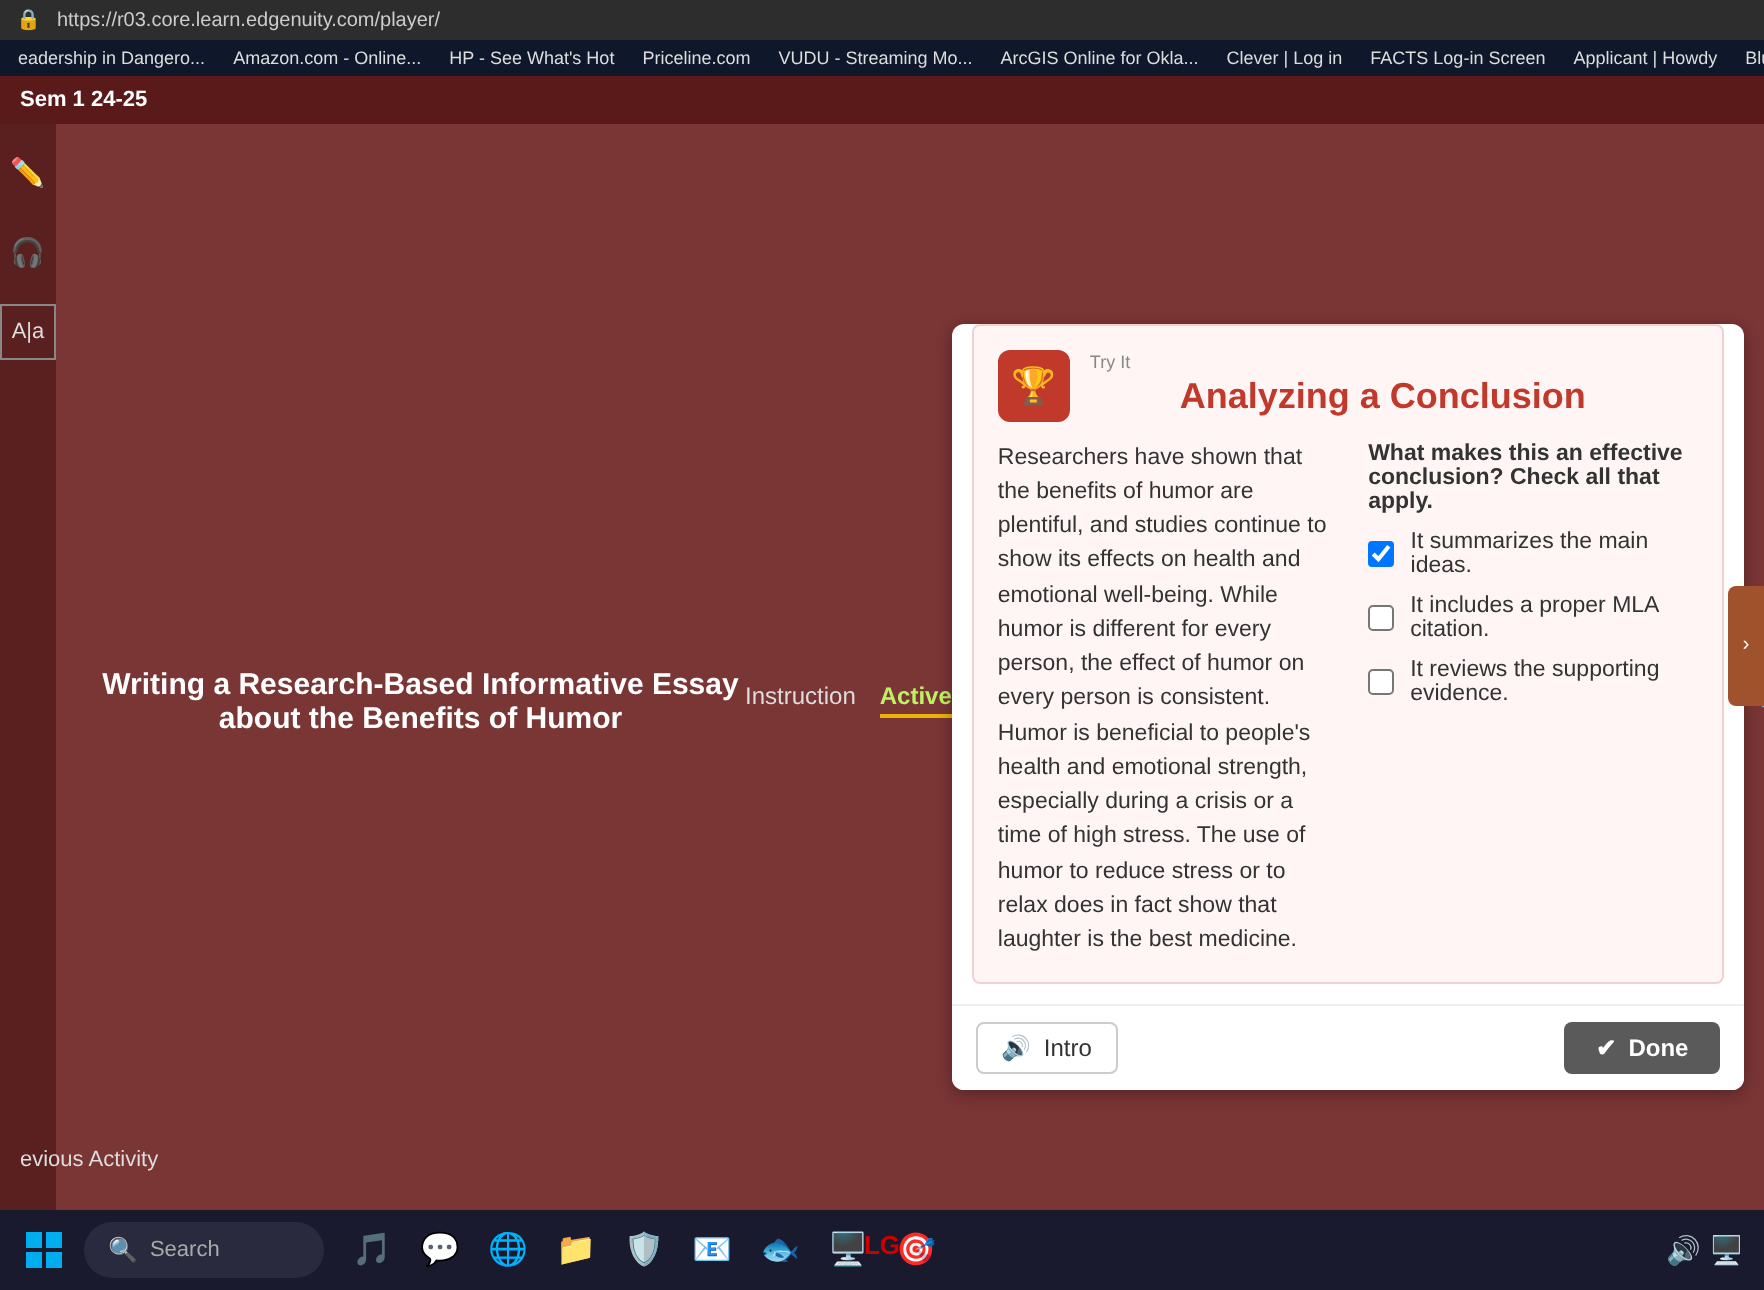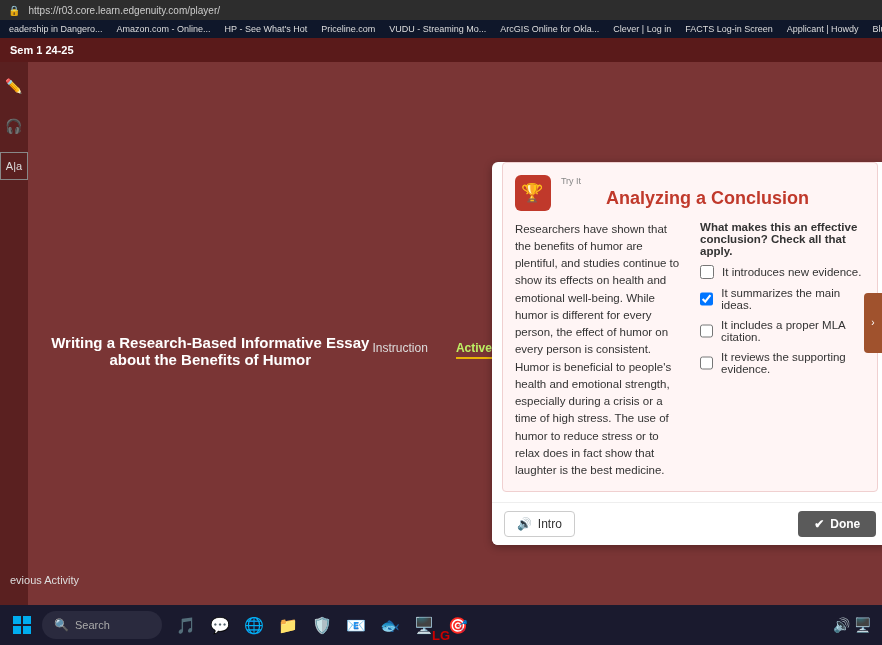--- a/index.html
+++ b/index.html
@@ -444,10 +444,6 @@
           <div class="question-section">
             <div class="question-label">What makes this an effective conclusion? Check all that apply.</div>
 
-            <label class="checkbox-item">
-              <input type="checkbox" style="">
-              <span class="checkbox-label">It introduces new evidence.</span>
-            </label>
 
 
             <label class="checkbox-item">

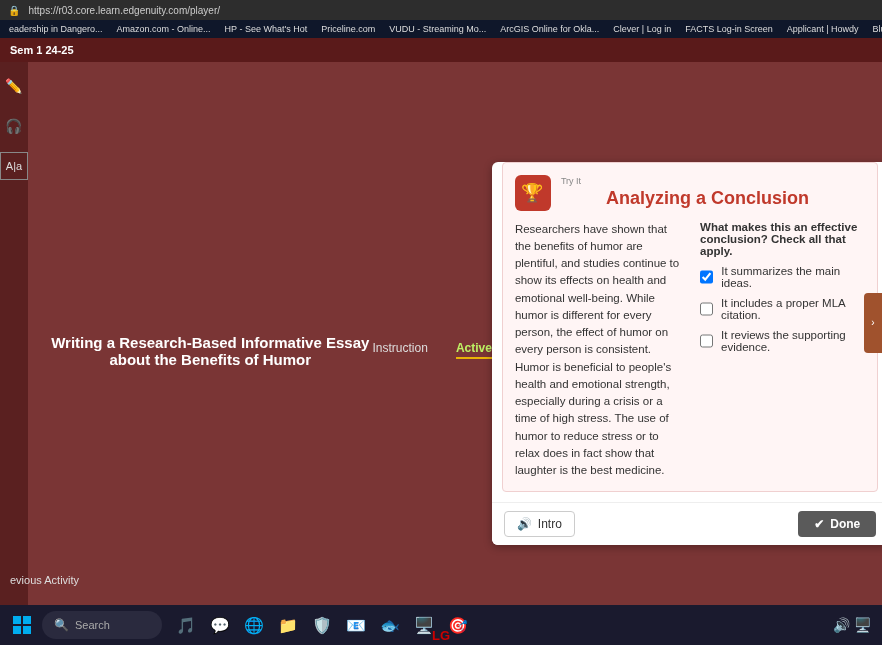--- a/index.html
+++ b/index.html
@@ -418,7 +418,7 @@
 
     <div style="font-size:15px; font-weight:bold; color:#fff; margin-bottom:6px; text-align:center;">Writing a Research-Based Informative Essay about the Benefits of Humor</div>
 
-    <div style="display:flex; gap:28px; margin-bottom:8px;justify-content:space-between;">
+    <div style="display:flex; gap:12px; margin-bottom:8px;justify-content:space-between;">
       <span style="font-size:12px; color:#ddd; cursor:pointer; padding-bottom:2px;">Instruction</span>
       <span style="font-size:12px; color:#bef264; font-weight:bold; cursor:pointer; border-bottom:2px solid #eab308; padding-bottom:2px;">Active</span>
     </div>

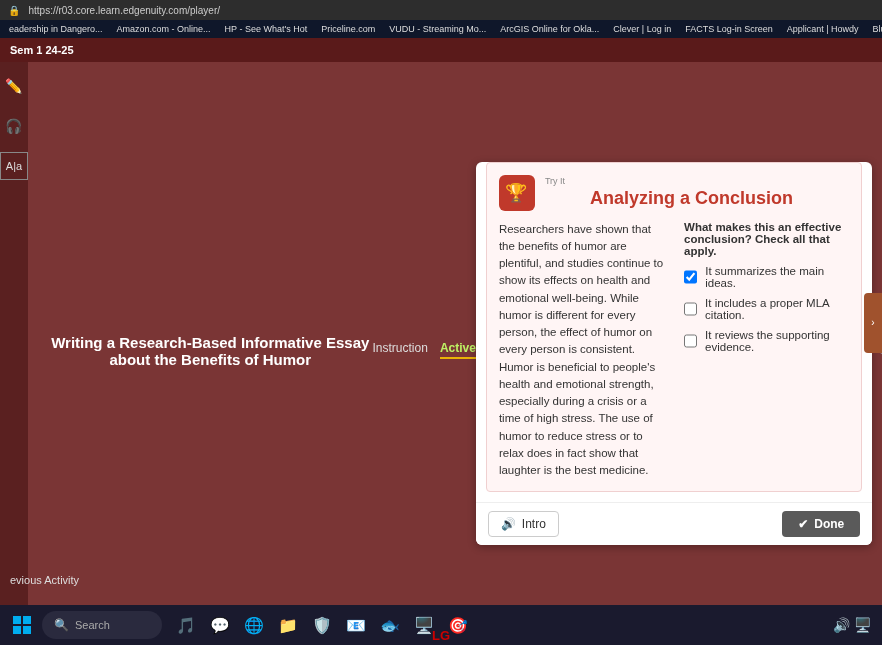--- a/index.html
+++ b/index.html
@@ -348,7 +348,7 @@
 
     .taskbar-center {
       position: absolute;
-      bottom: 2px;
+      bottom: 15px;
       left: 50%;
       transform: translateX(-50%);
       display: flex;

